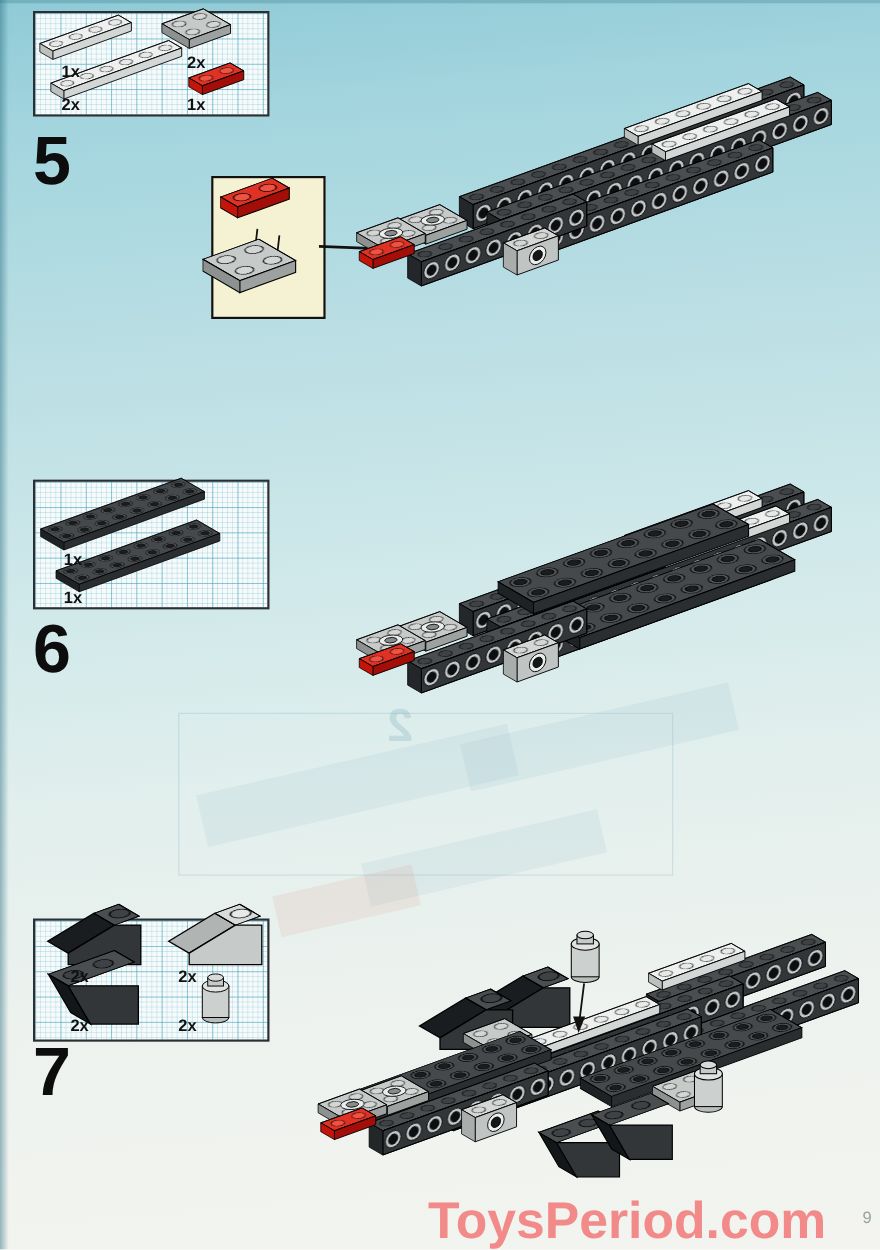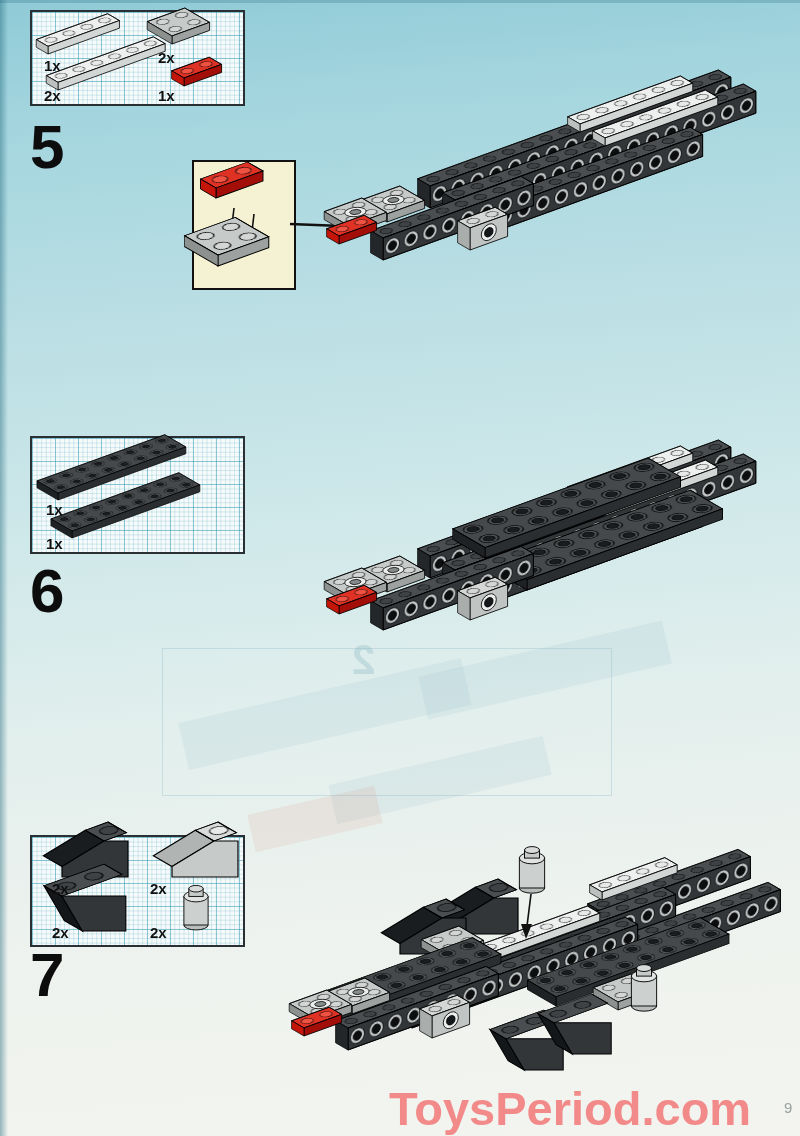--- a/index.html
+++ b/index.html
@@ -17,7 +17,7 @@
       linear-gradient(90deg,rgba(60,160,185,.22) 1px,transparent 1px);
     background-size:23px 23px,23px 23px,4.6px 4.6px,4.6px 4.6px;}
   .pbox svg{position:absolute;left:0;top:0;overflow:visible;}
-  .qty{position:absolute;font-size:15px;font-weight:bold;color:#101010;line-height:1;}
+  .qty{position:absolute;font-size:15px;font-weight:bold;color:#101010;line-height:1;margin-left:12px;}
   .stepnum{position:absolute;font-size:62px;font-weight:bold;color:#0d0d0d;line-height:1;}
   .callout{position:absolute;left:192px;top:160px;width:100px;height:126px;
     background:#f5f2d3;border:2px solid #111;}

